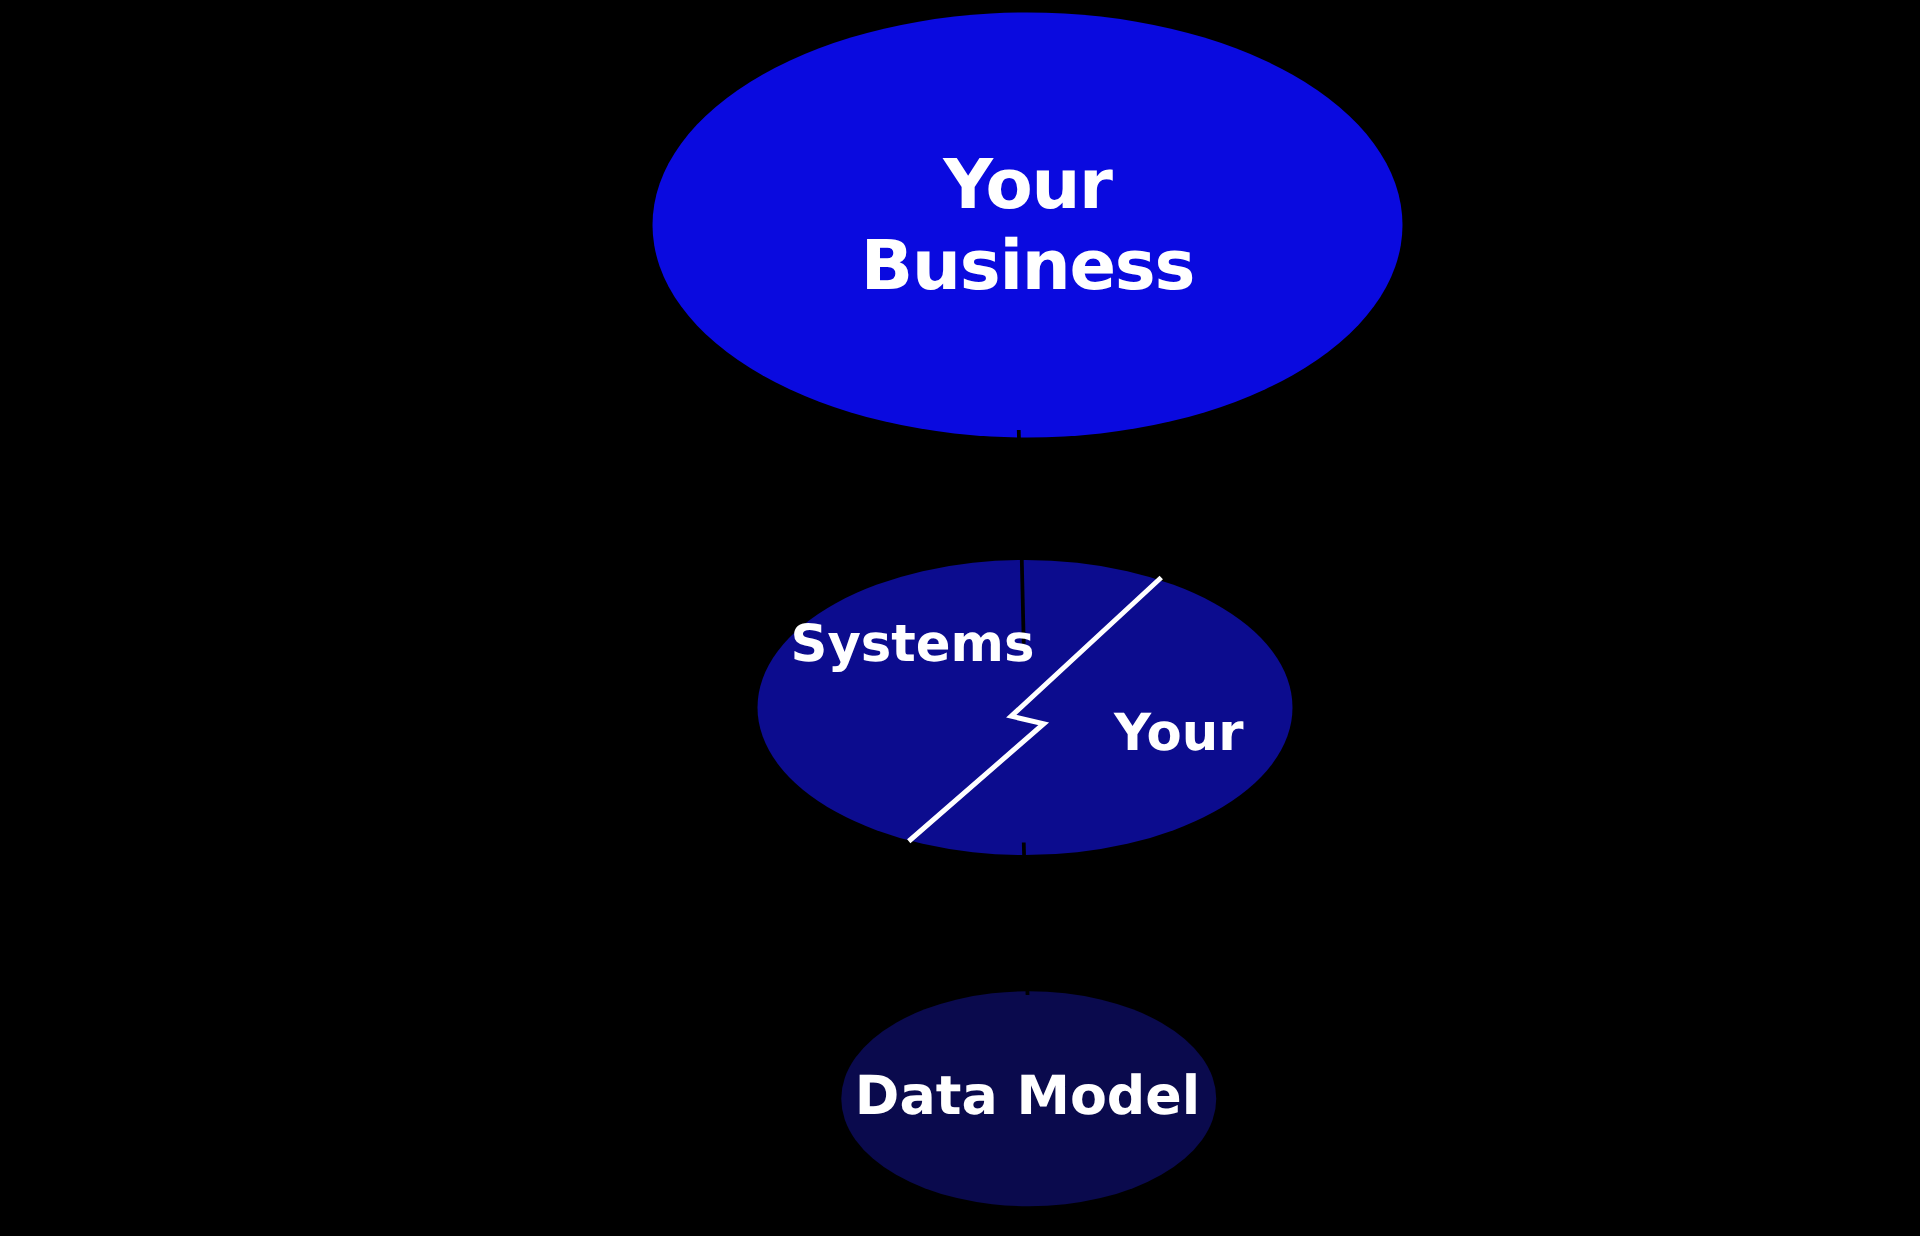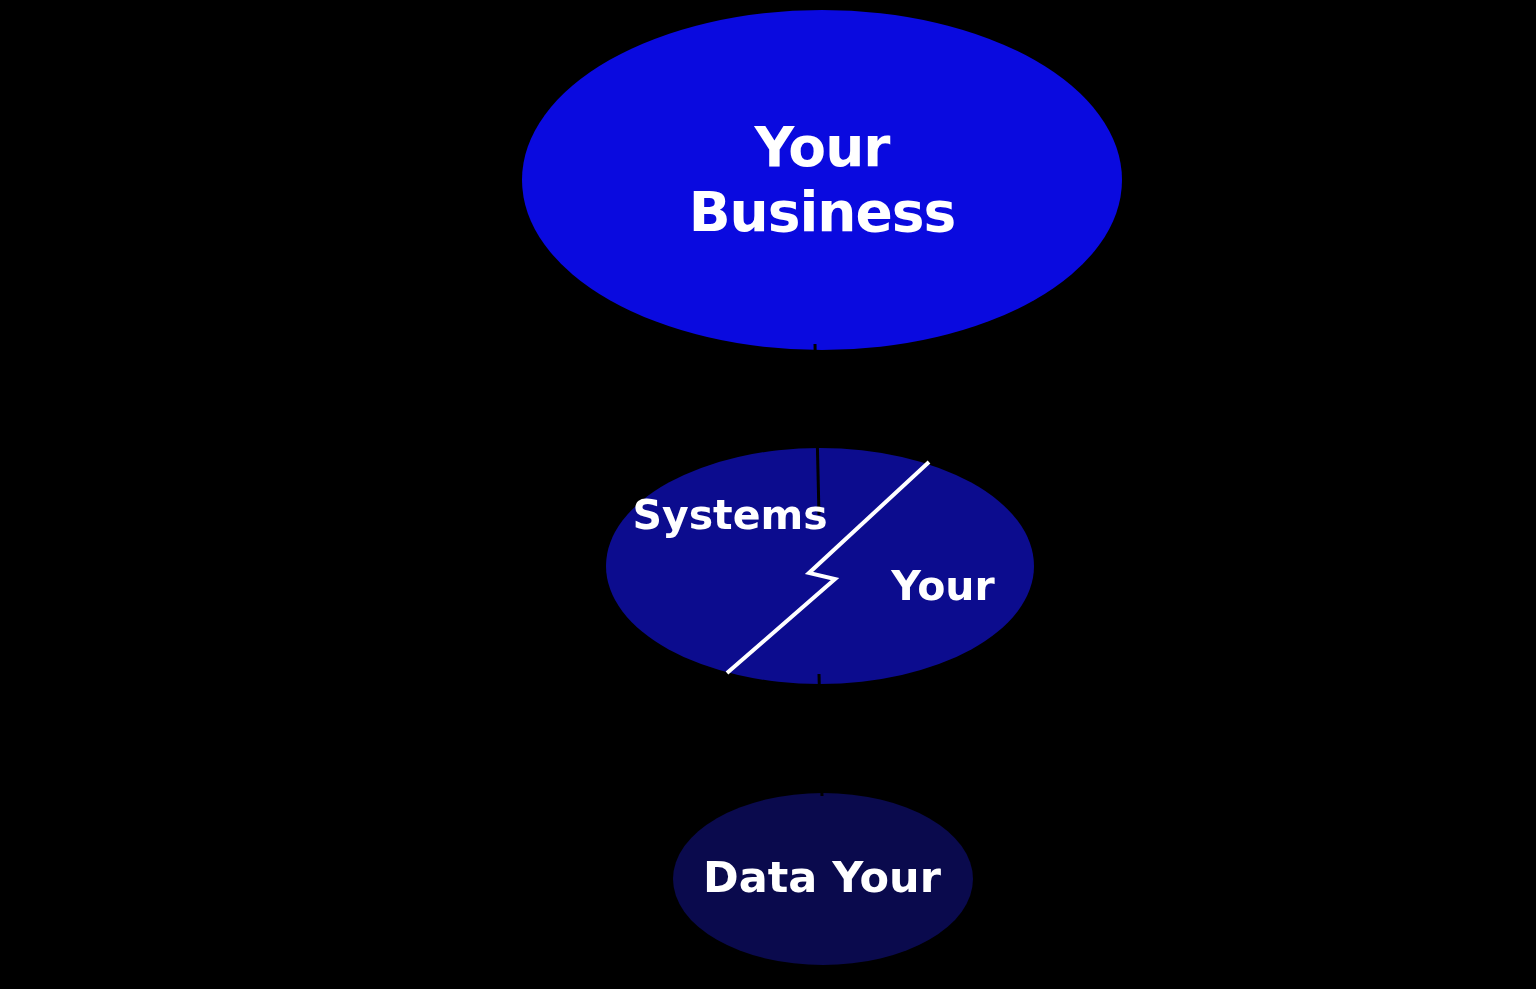--- a/index.html
+++ b/index.html
@@ -90,7 +90,7 @@
 
   <div class="diagram-label label-data" style="color: rgb(255, 255, 255);">Your</div>
 
-  <div class="diagram-label label-datamodel" style="color: rgb(255, 255, 255);">Data Your</div>
+  <div class="diagram-label label-datamodel" style="color: rgb(255, 255, 255);">Data Model</div>
 
 </div>
 

